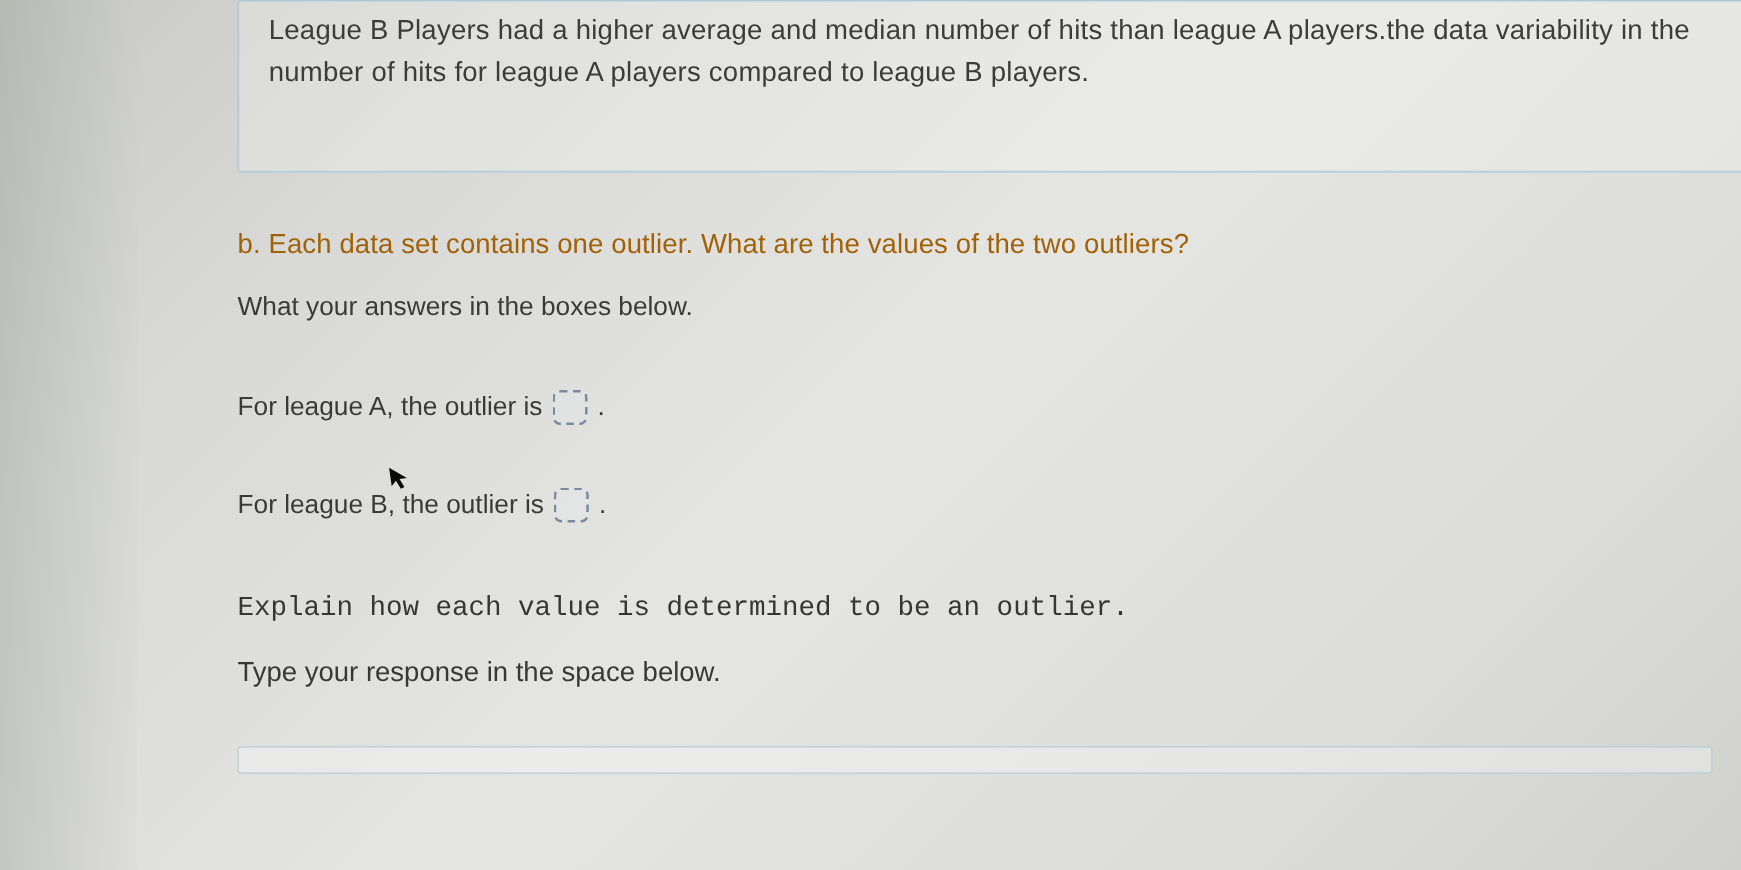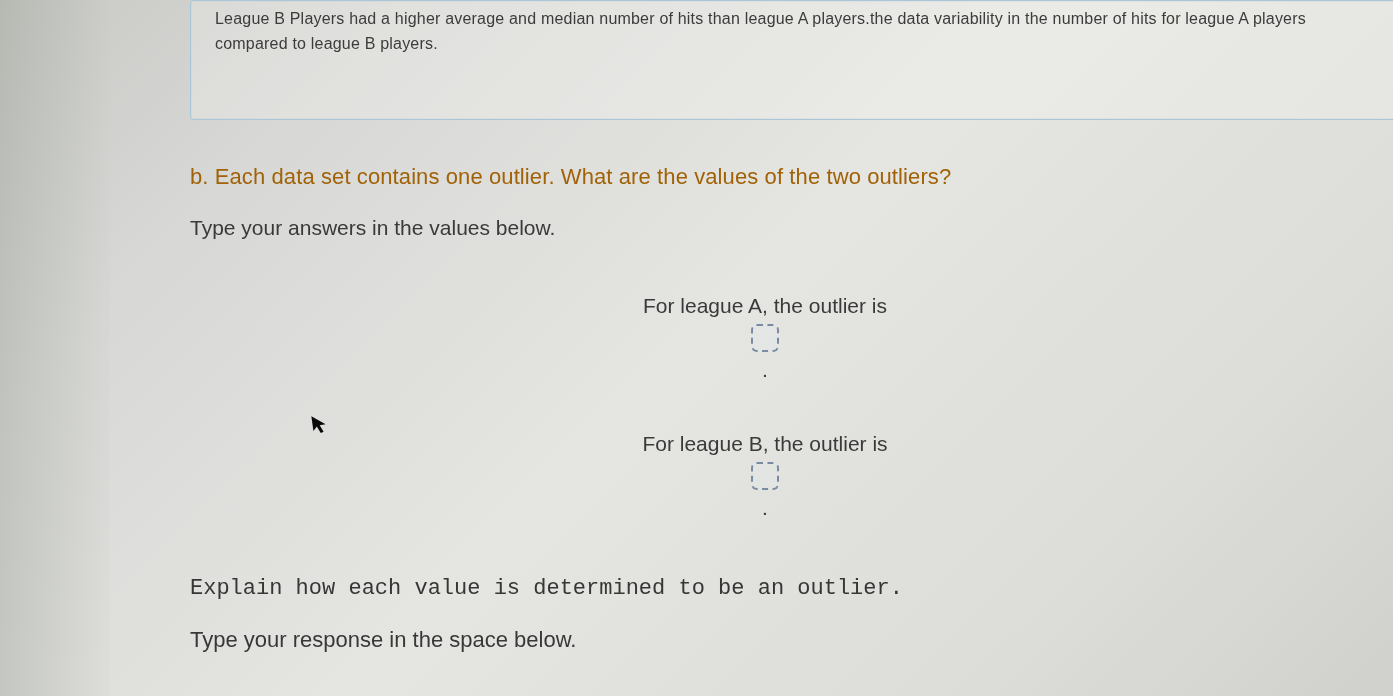--- a/index.html
+++ b/index.html
@@ -38,7 +38,7 @@
     box-shadow: 0 0 0 1px rgba(180,200,210,0.2) inset;
   }
   .prev-answer {
-    font-size: 16px;
+    font-size: 22px;
     line-height: 1.55;
     color: #3c3c3c;
     letter-spacing: 0.2px;

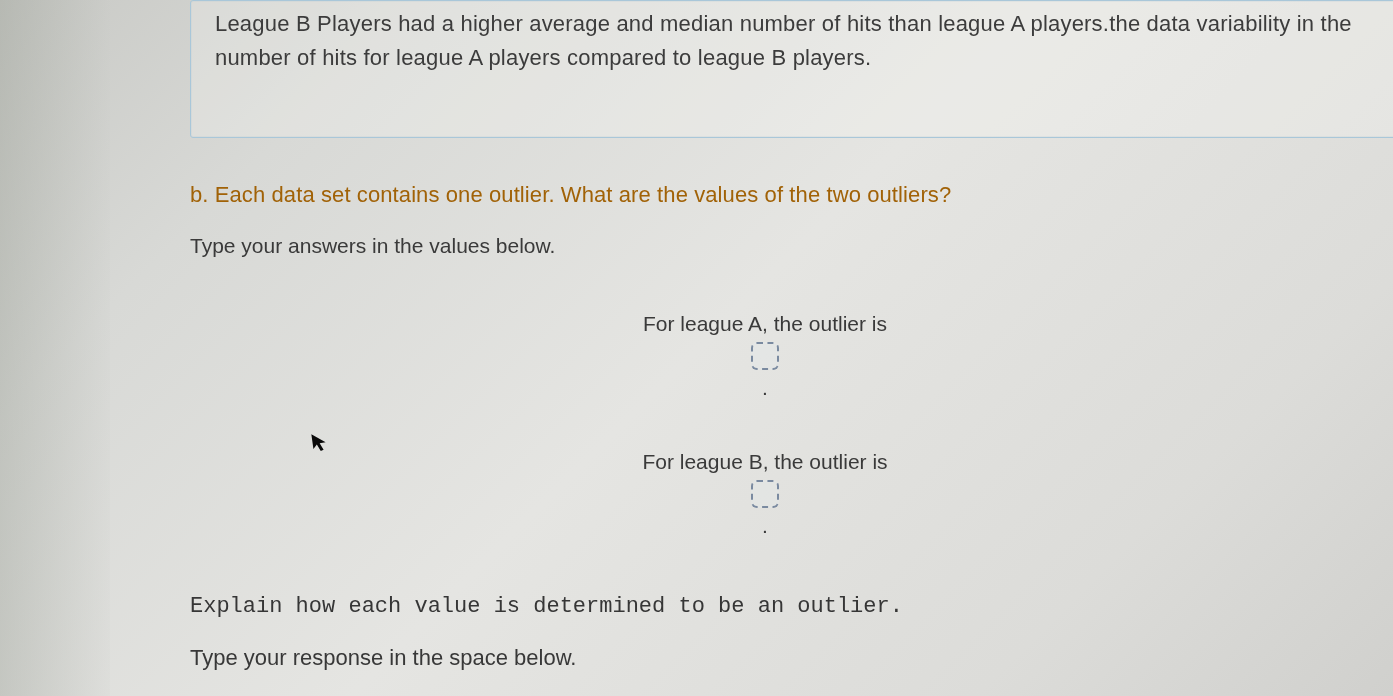--- a/index.html
+++ b/index.html
@@ -120,7 +120,7 @@
 
   <div class="section">
     <div class="q-line">b. Each data set contains one outlier. What are the values of the two outliers?</div>
-    <div class="instr">Type your answers in the values below.</div>
+    <div class="instr">What your answers in the boxes below.</div>
 
     <div class="fill-line">
       <span>For league A, the outlier is</span>

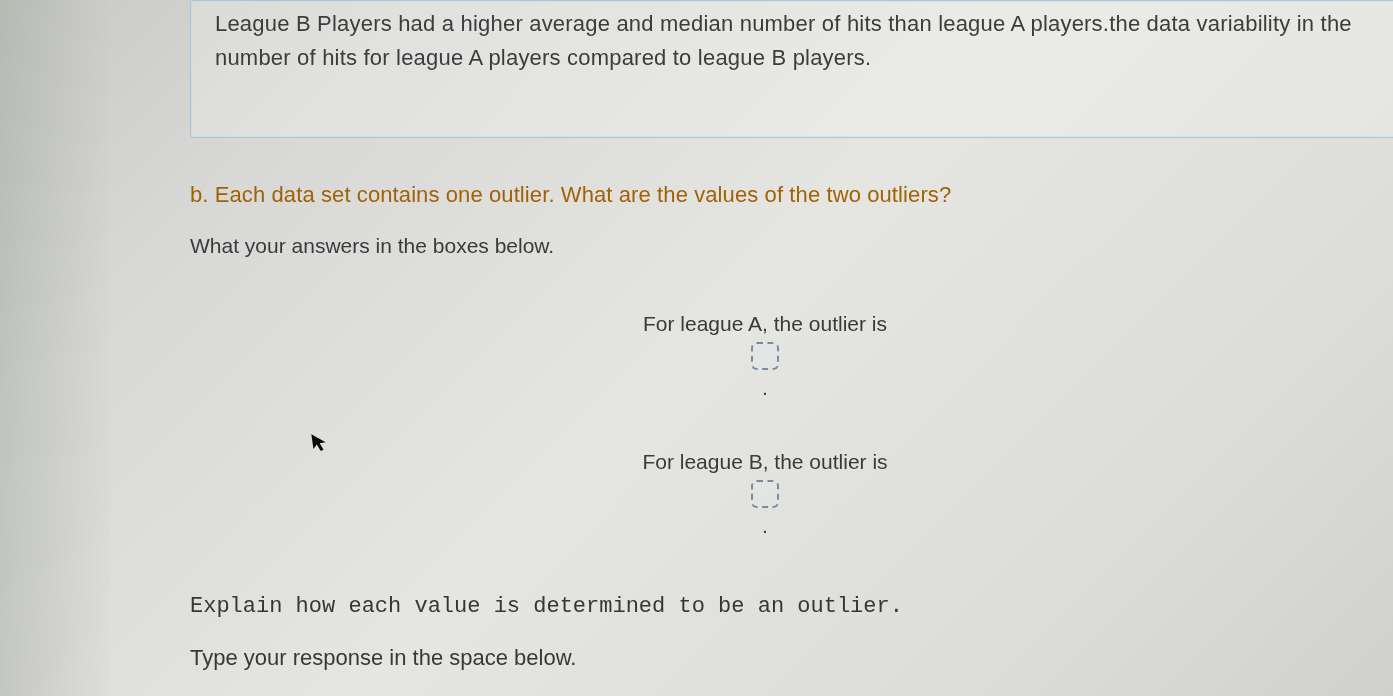--- a/index.html
+++ b/index.html
@@ -66,7 +66,6 @@
     align-items: center;
     gap: 6px;
     position: relative;
-    flex-direction: column;
   }
   .fill-box {
     display: inline-block;

